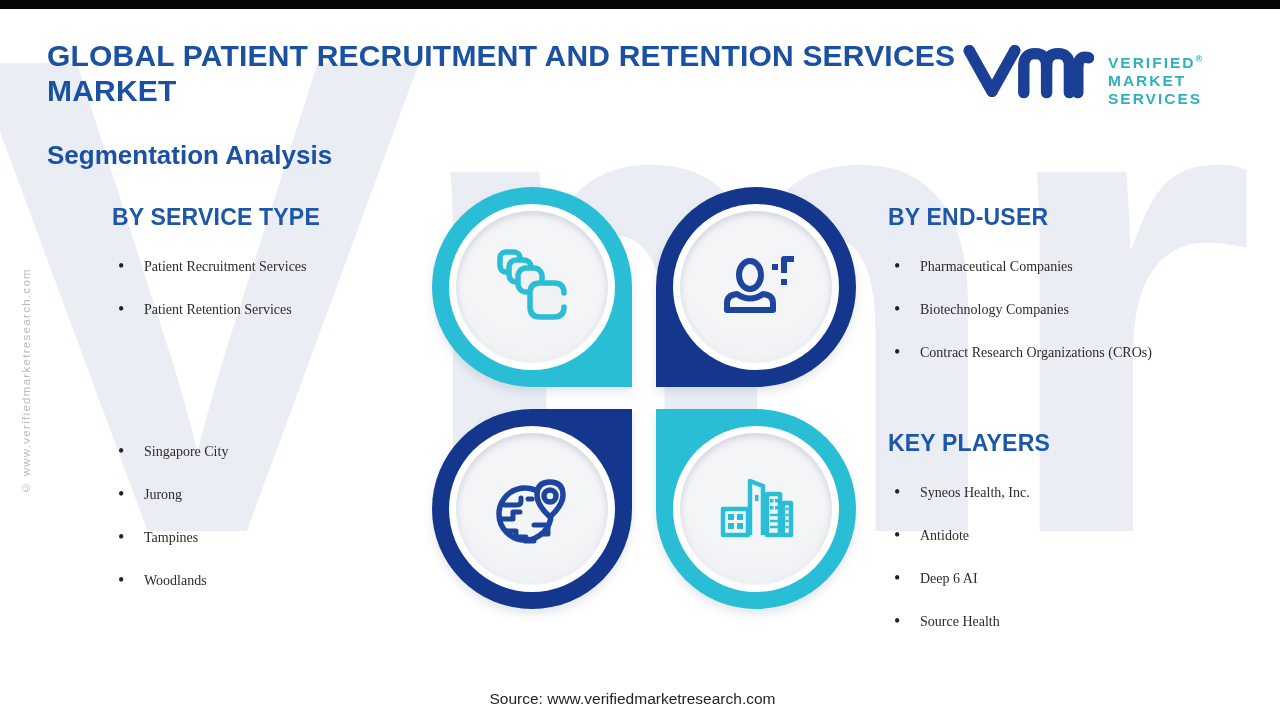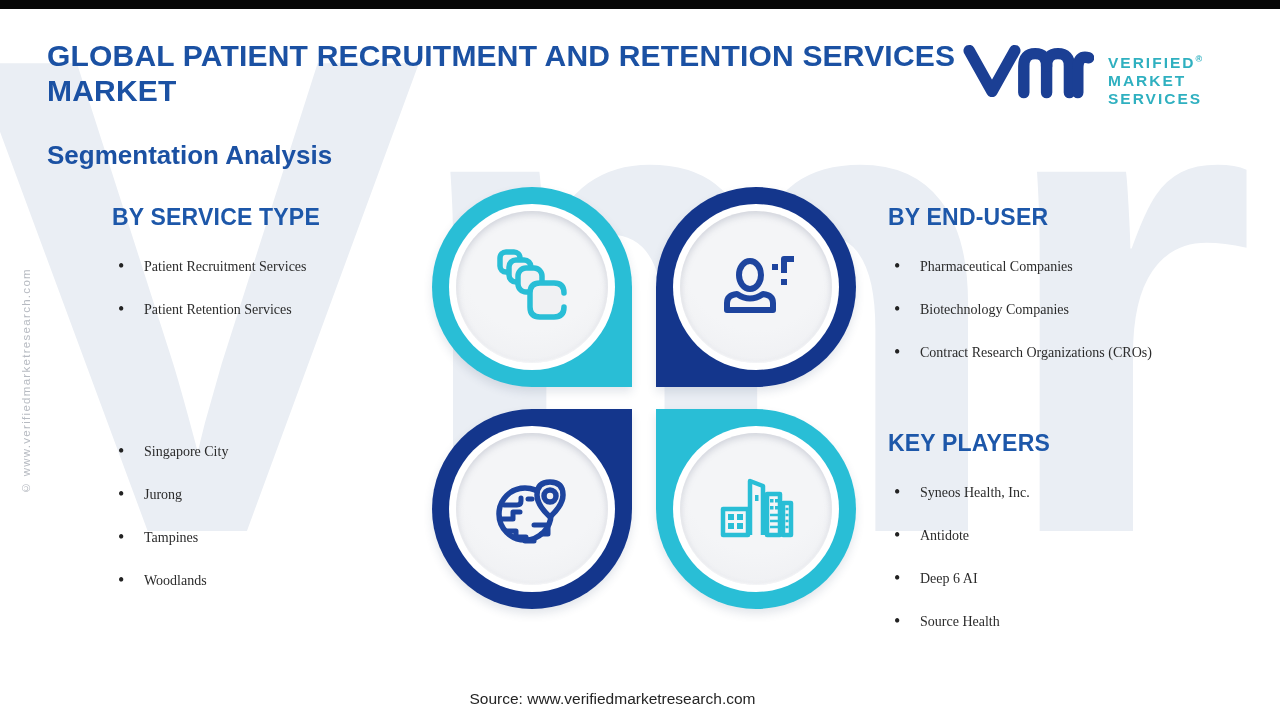--- a/index.html
+++ b/index.html
@@ -63,7 +63,7 @@
   }
   .q-disc svg{width:80px;height:80px;}
 
-  .source{position:absolute;top:690px;left:0;width:1225px;text-align:center;font-size:15.5px;color:#242424;z-index:3;}
+  .source{position:absolute;top:690px;left:0;width:1225px;text-align:center;font-size:15.5px;color:#242424;z-index:3;padding-left:20px;}
 </style>
 </head>
 <body>

